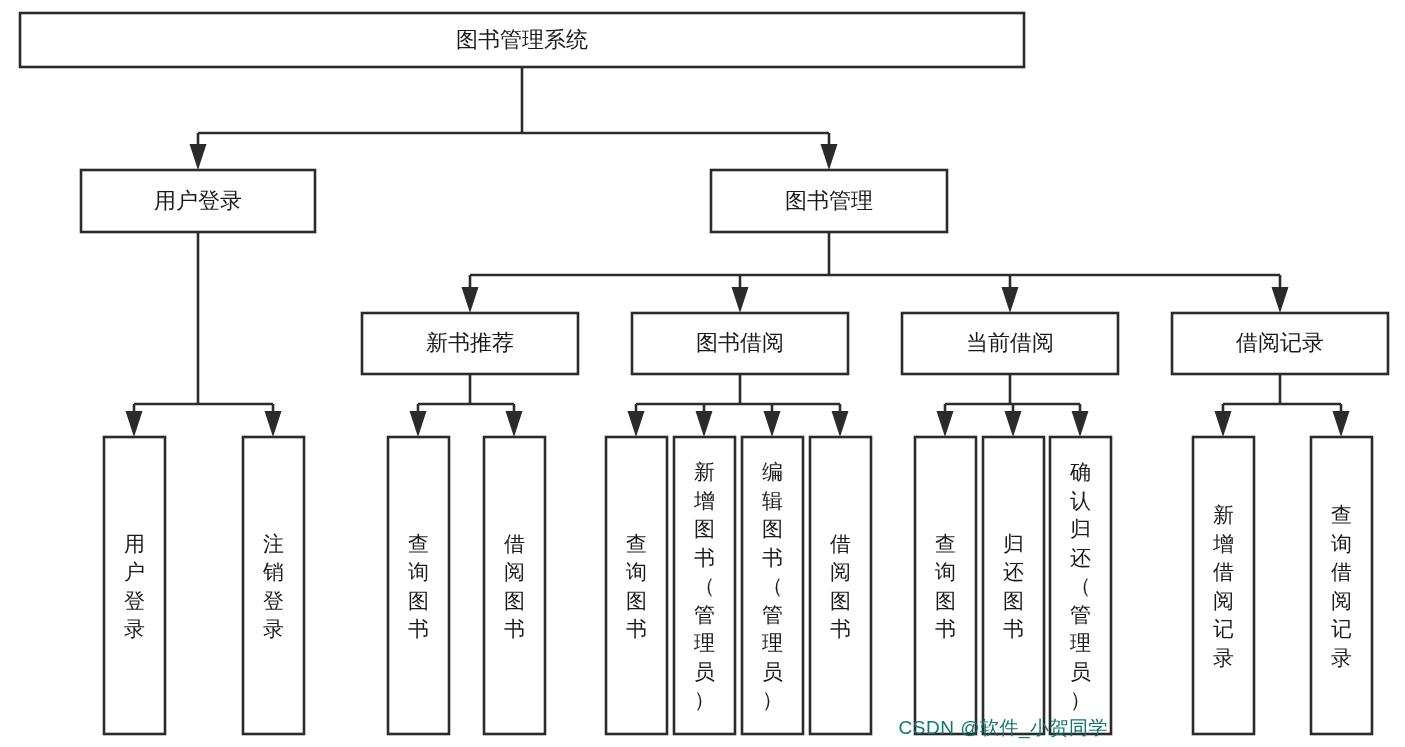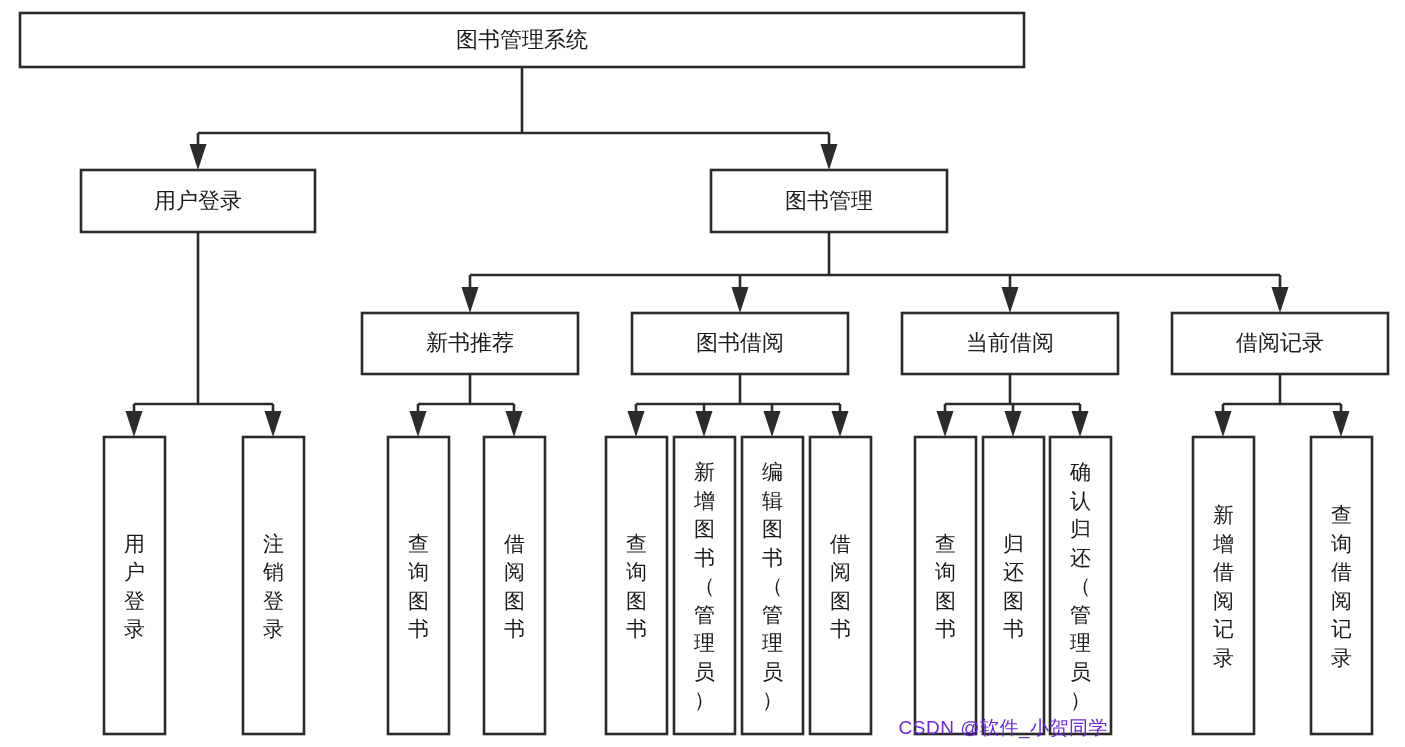--- a/index.html
+++ b/index.html
@@ -63,7 +63,7 @@
     bottom: 6px;
     font-family: "Liberation Sans", "DejaVu Sans", sans-serif;
     font-size: 19px;
-    color: #6d28d9;
+    color: #0f766e;
     white-space: nowrap;
     letter-spacing: 0.5px;
     user-select: none;

